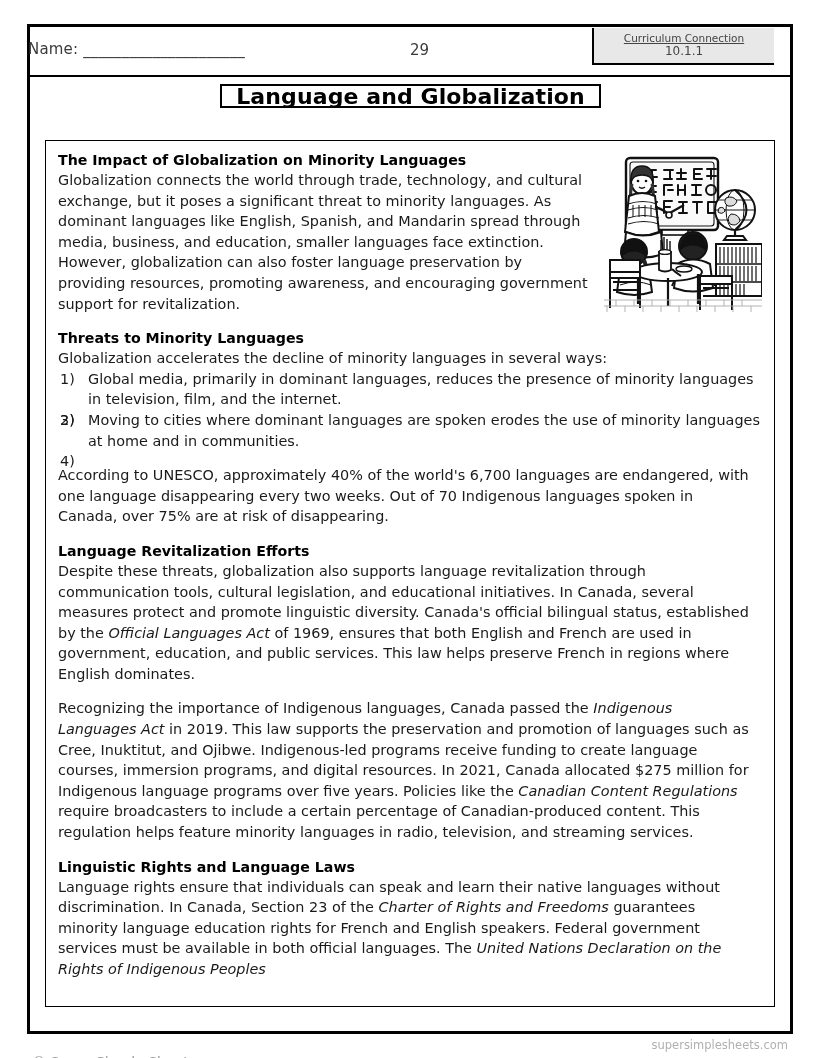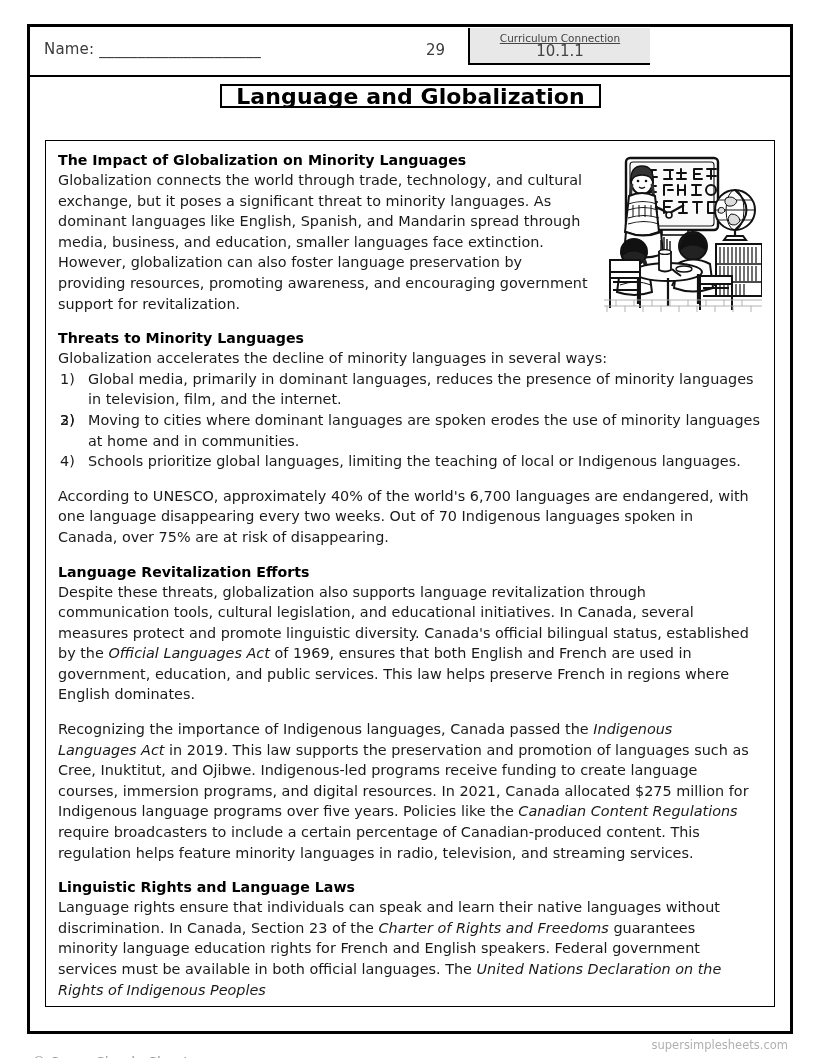--- a/index.html
+++ b/index.html
@@ -33,9 +33,9 @@
   
   .header {
     position: absolute;
-    left: 30px;
+    left: 14px;
     top: 27px;
-    width: 620px;
+    width: 760px;
     height: 48px;
     padding-left: 28px;
   }

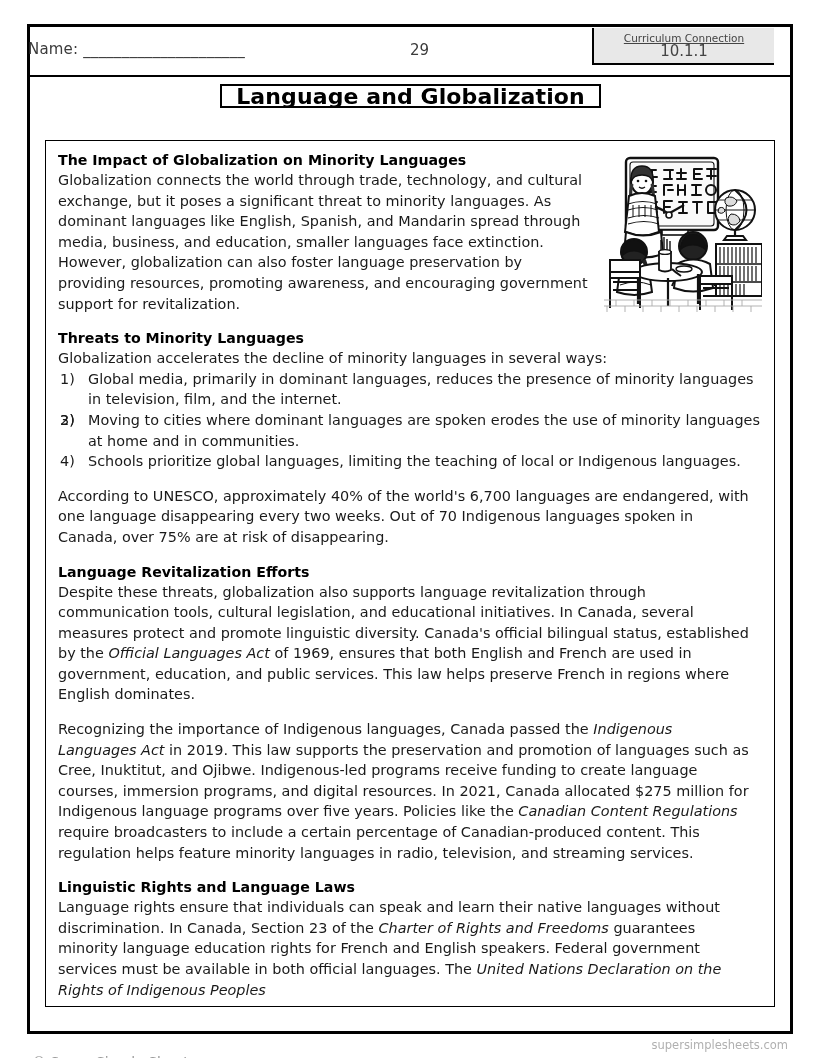--- a/index.html
+++ b/index.html
@@ -80,7 +80,7 @@
     line-height: 13px;
   }
   .curriculum-code {
-    font-size: 15px;
+    font-size: 12px;
     color: #444;
     display: block;
     line-height: 13px;

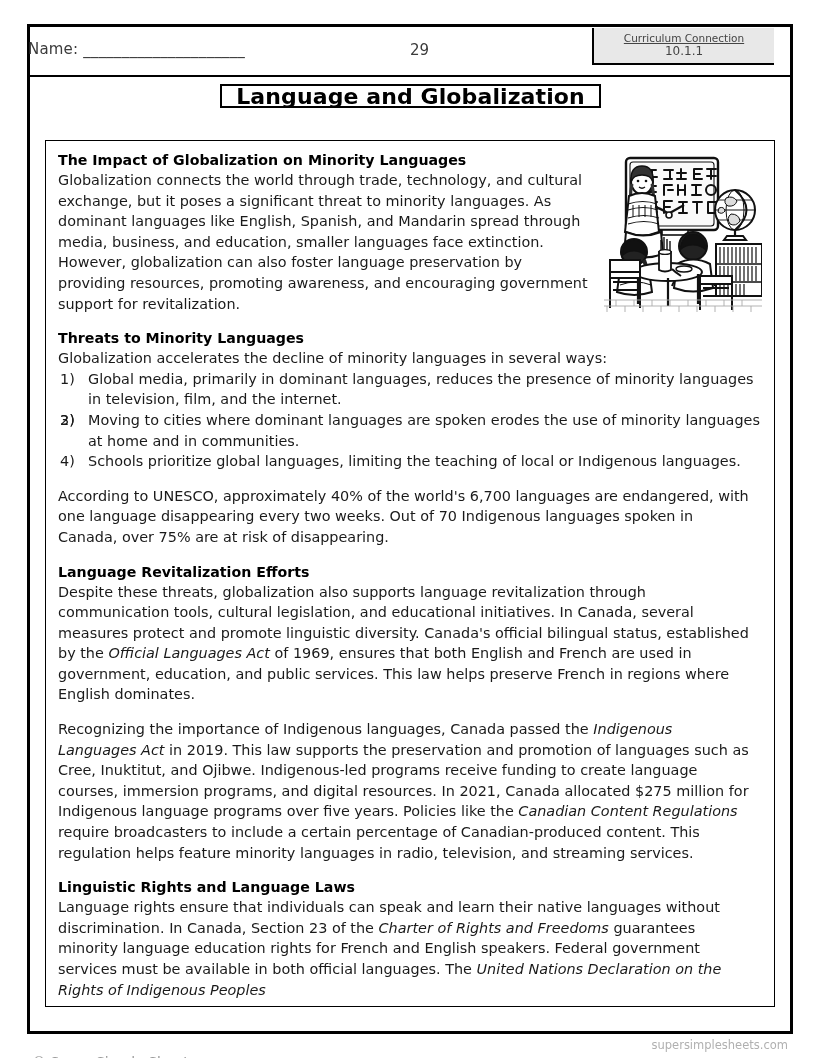--- a/index.html
+++ b/index.html
@@ -377,7 +377,6 @@
       </li>
       <li>
         <span class="num">4)</span>
-        <span>Schools prioritize global languages, limiting the teaching of local or Indigenous languages.</span>
       </li>
     </ol>
 

